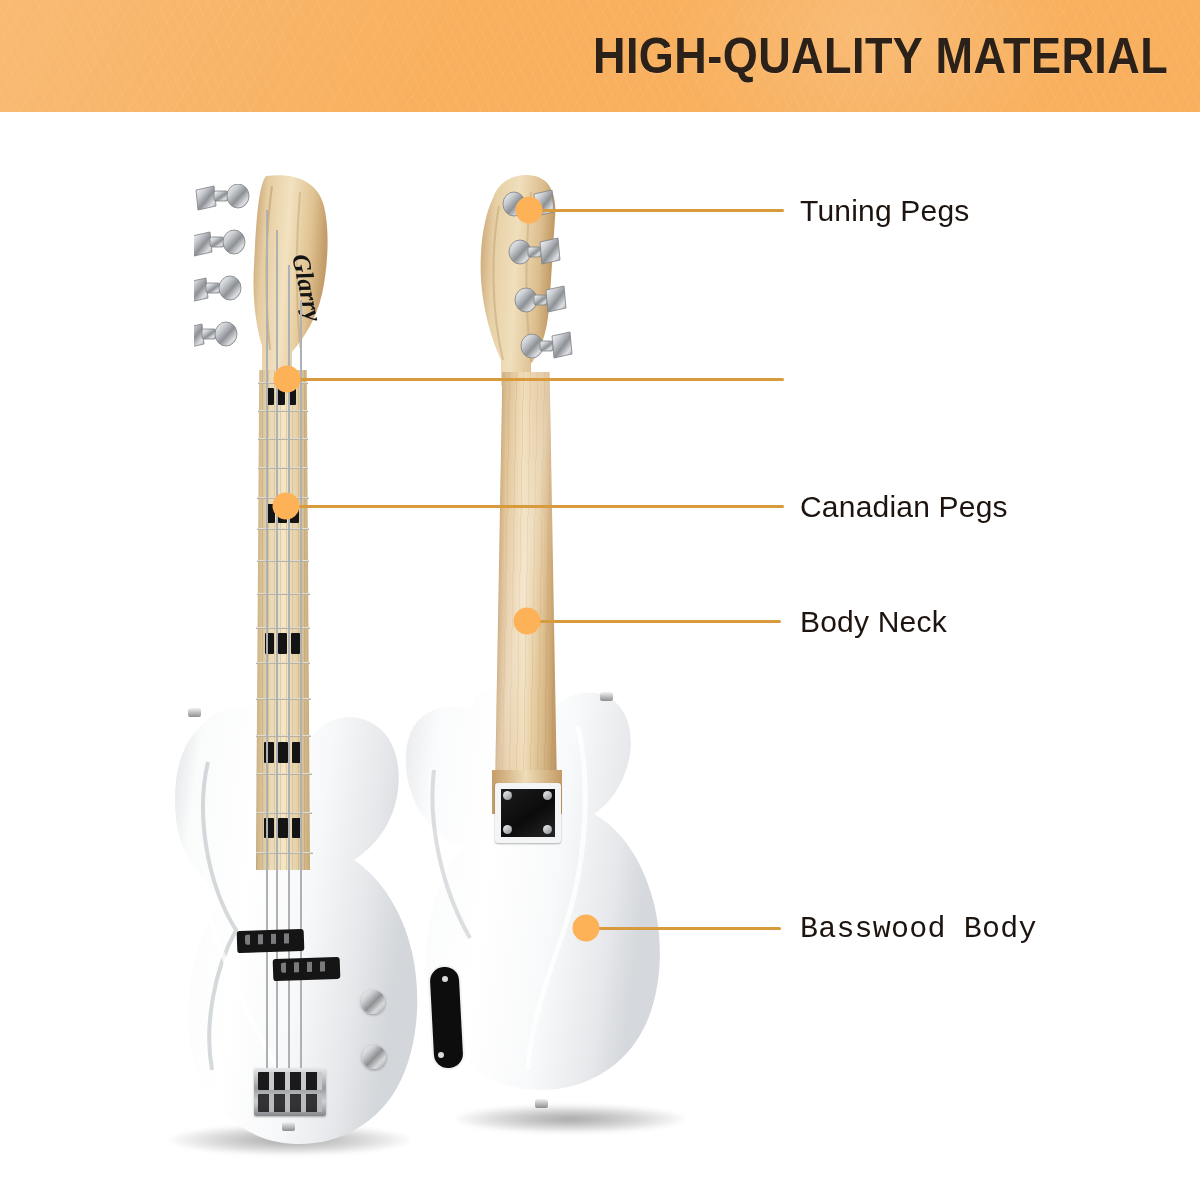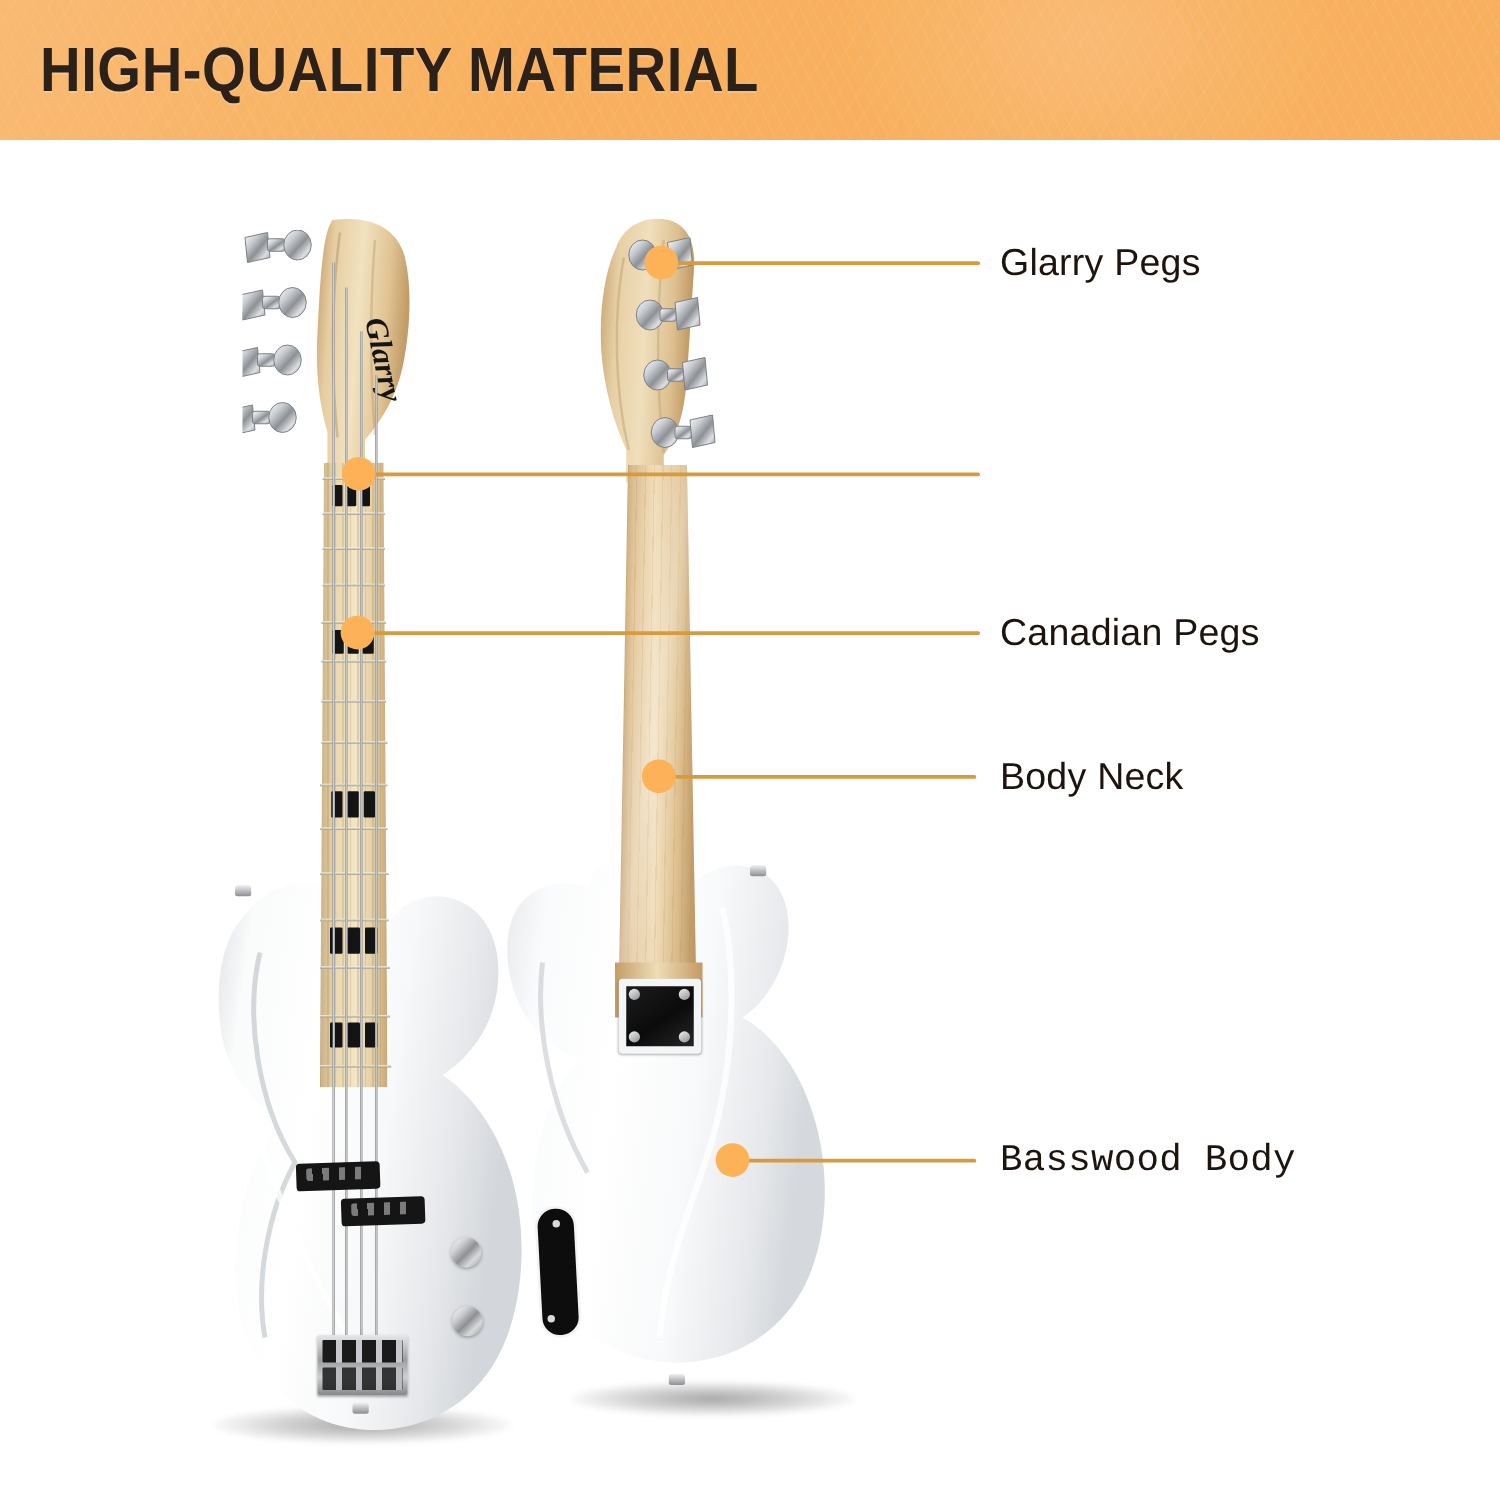--- a/index.html
+++ b/index.html
@@ -24,7 +24,7 @@
       linear-gradient(115deg, rgba(255,255,255,.13) 0%, rgba(255,255,255,0) 38%),
       repeating-linear-gradient(64deg, rgba(255,255,255,.055) 0px, rgba(255,255,255,.055) 1px, rgba(0,0,0,0) 1px, rgba(0,0,0,0) 9px),
       repeating-linear-gradient(-58deg, rgba(255,255,255,.05) 0px, rgba(255,255,255,.05) 1px, rgba(0,0,0,0) 1px, rgba(0,0,0,0) 13px);
-    display: flex; align-items: center; justify-content: flex-start;
+    display: flex; align-items: center; justify-content: flex-end;
     overflow: hidden;
   }
   .banner-swoosh {

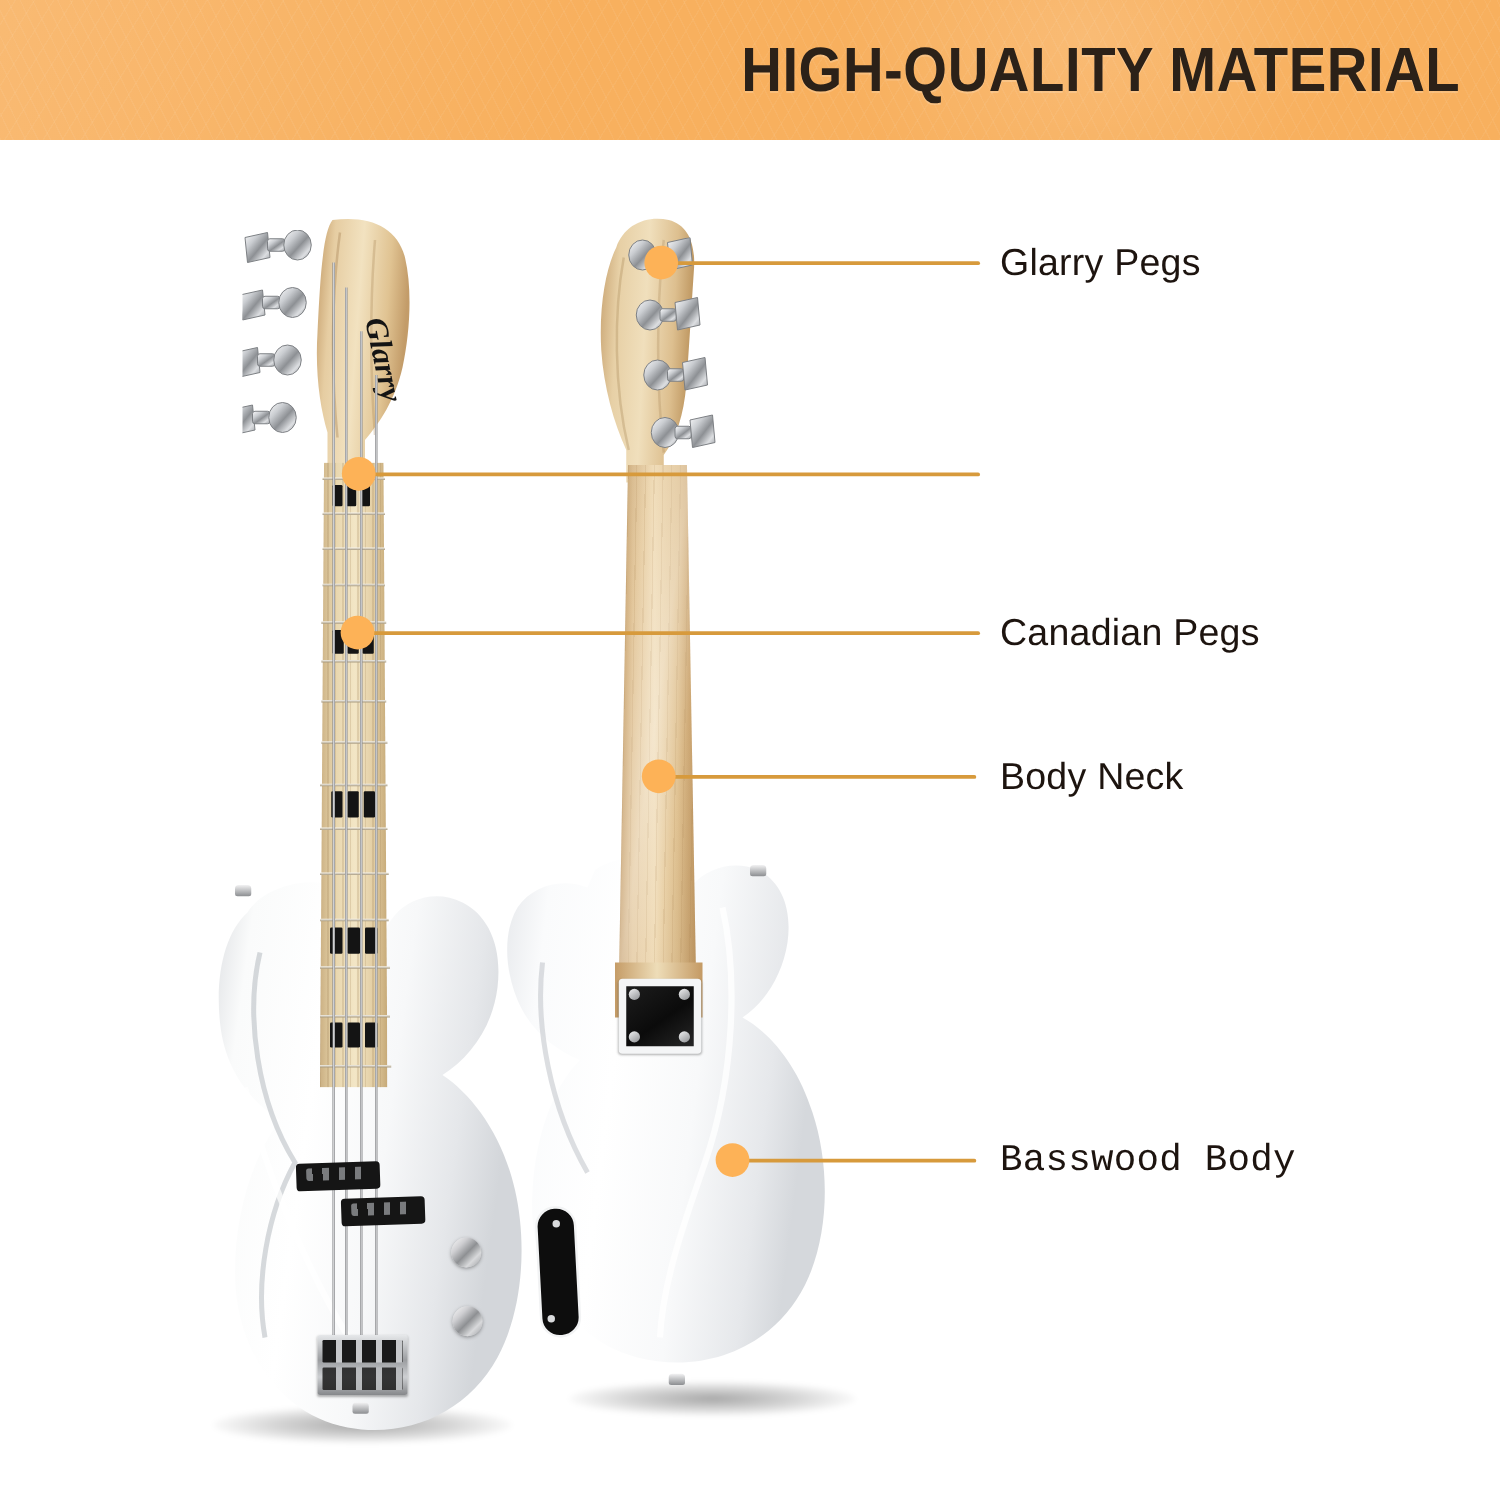--- a/index.html
+++ b/index.html
@@ -437,7 +437,7 @@
 
     <div class="callout-line" style="left:529px; top:209px; width:255px;"></div>
     <div class="callout-dot" style="left:529px; top:210px;"></div>
-    <div class="callout-label" style="left:800px; top:194px;">Glarry Pegs</div>
+    <div class="callout-label" style="left:800px; top:194px;">Tuning Pegs</div>
 
     <div class="callout-line" style="left:287px; top:378px; width:497px;"></div>
     <div class="callout-dot" style="left:287px; top:379px;"></div>

